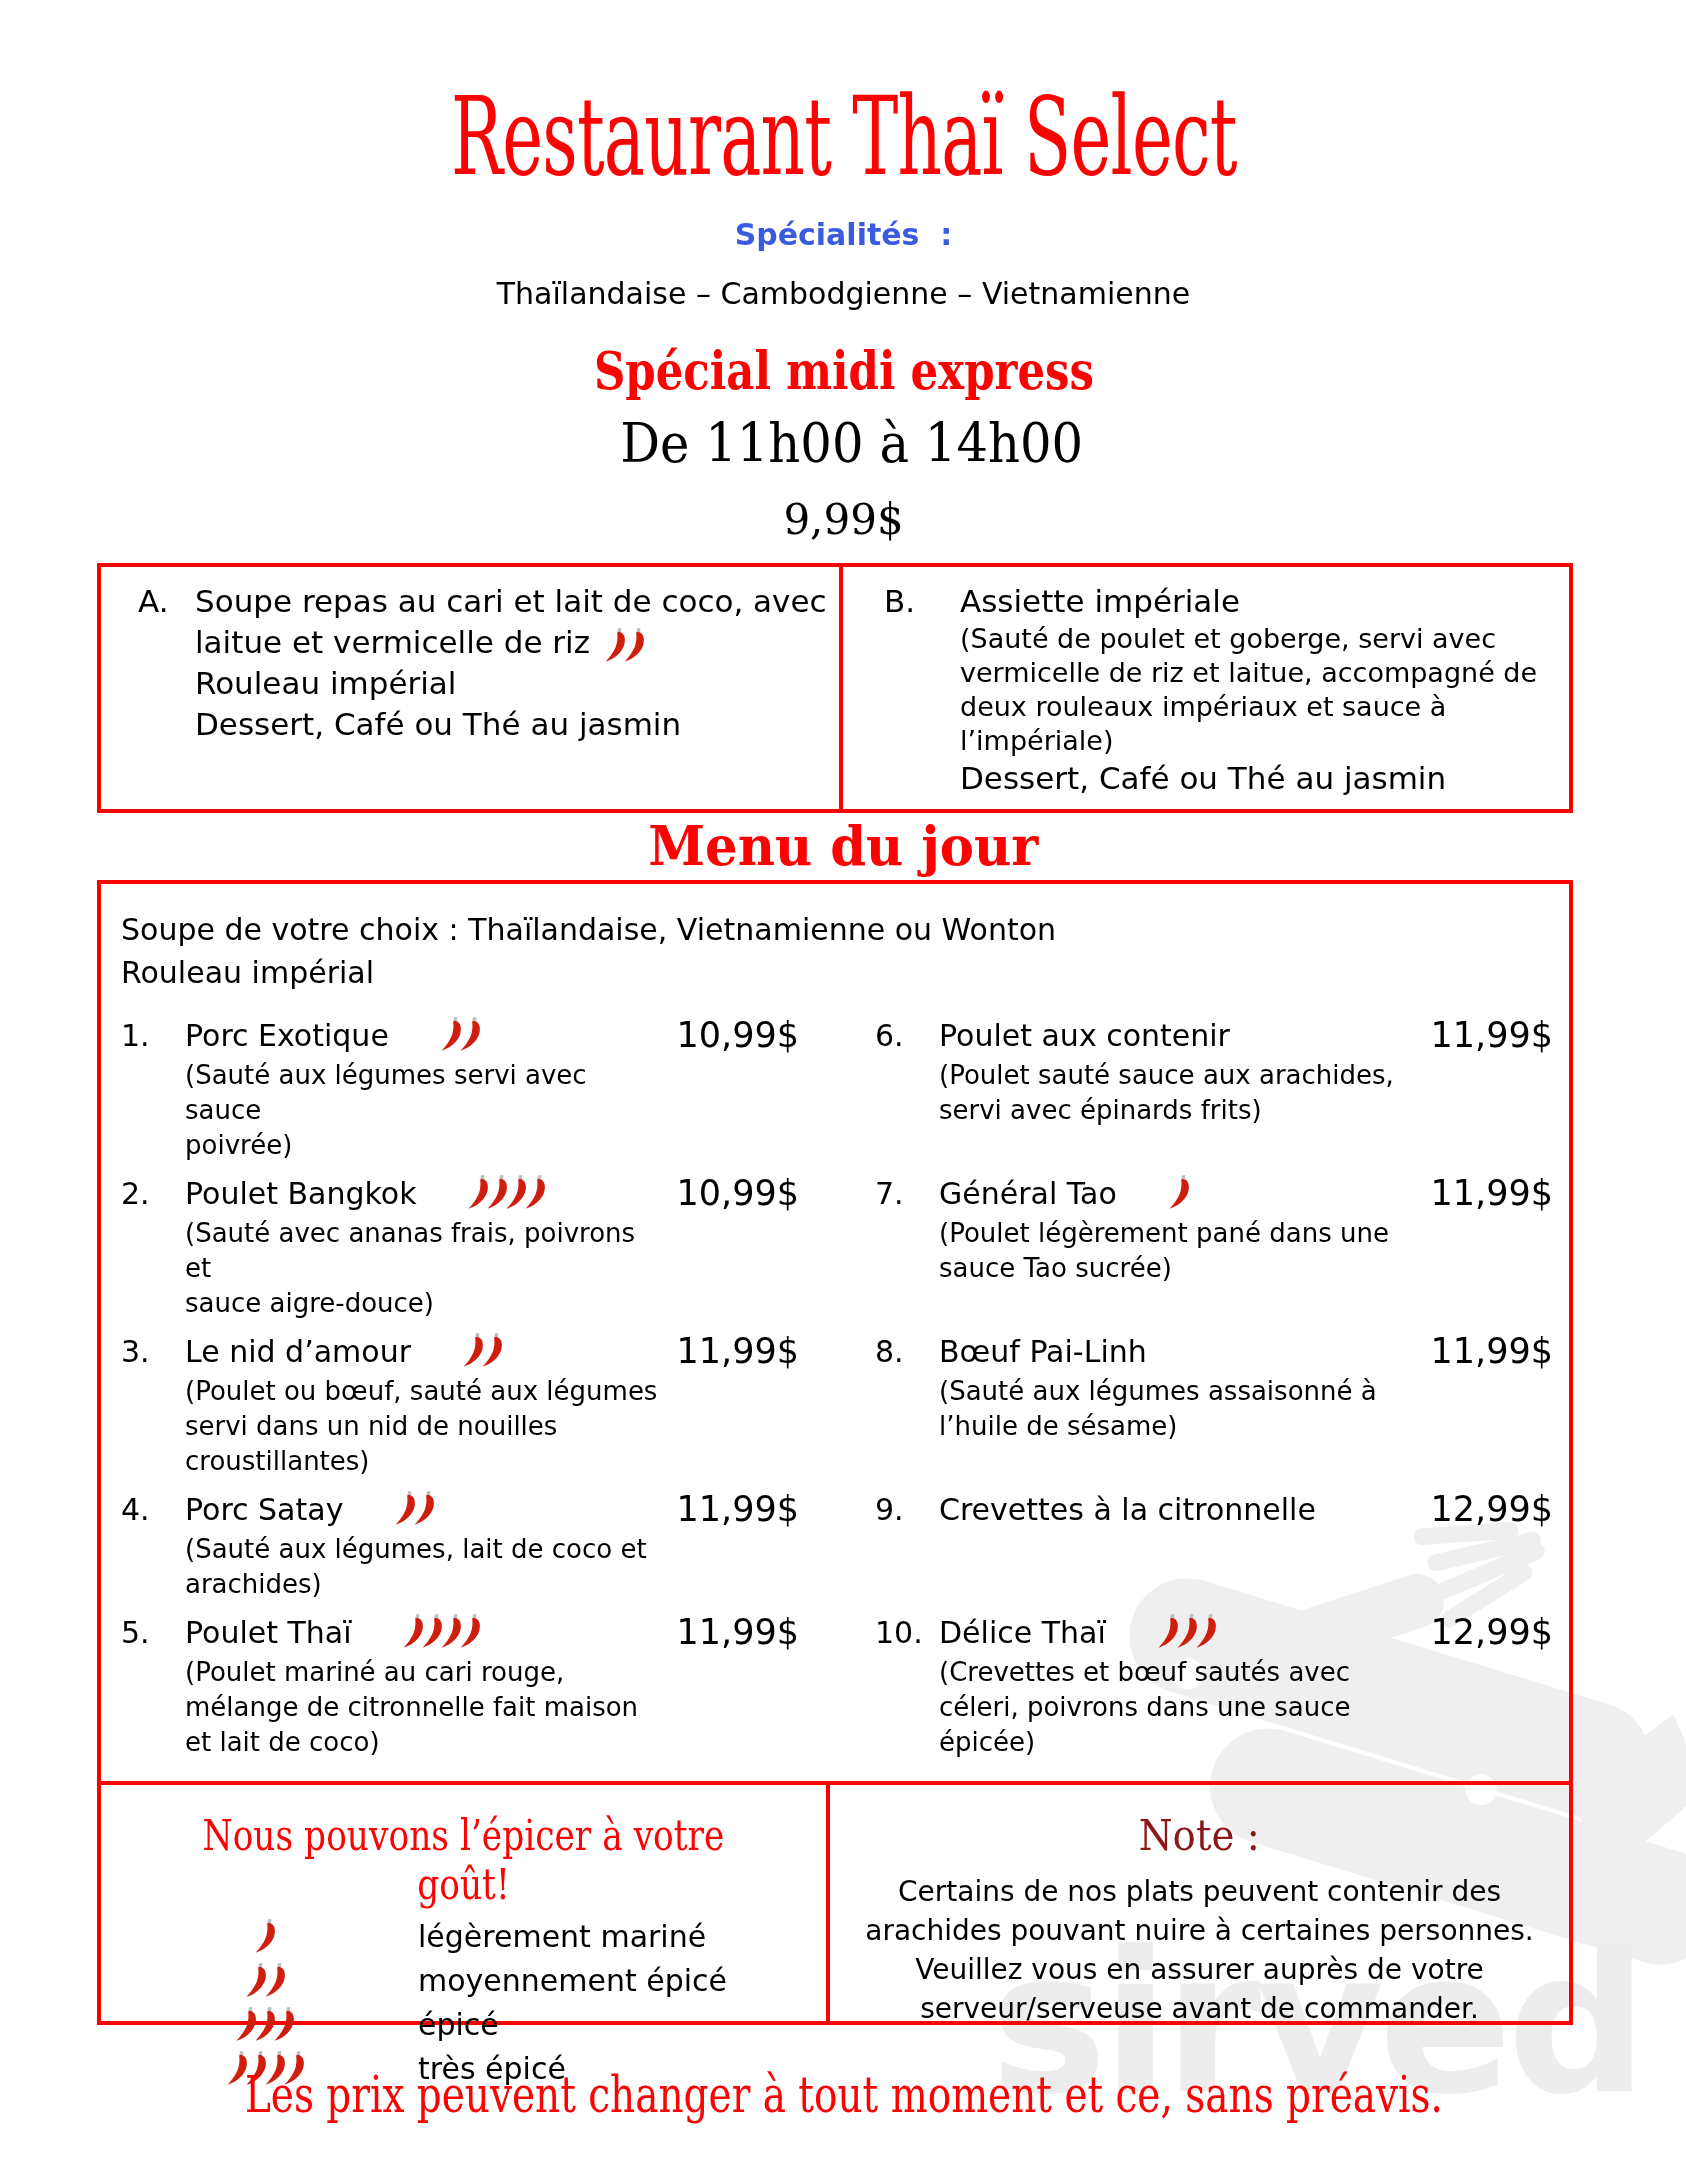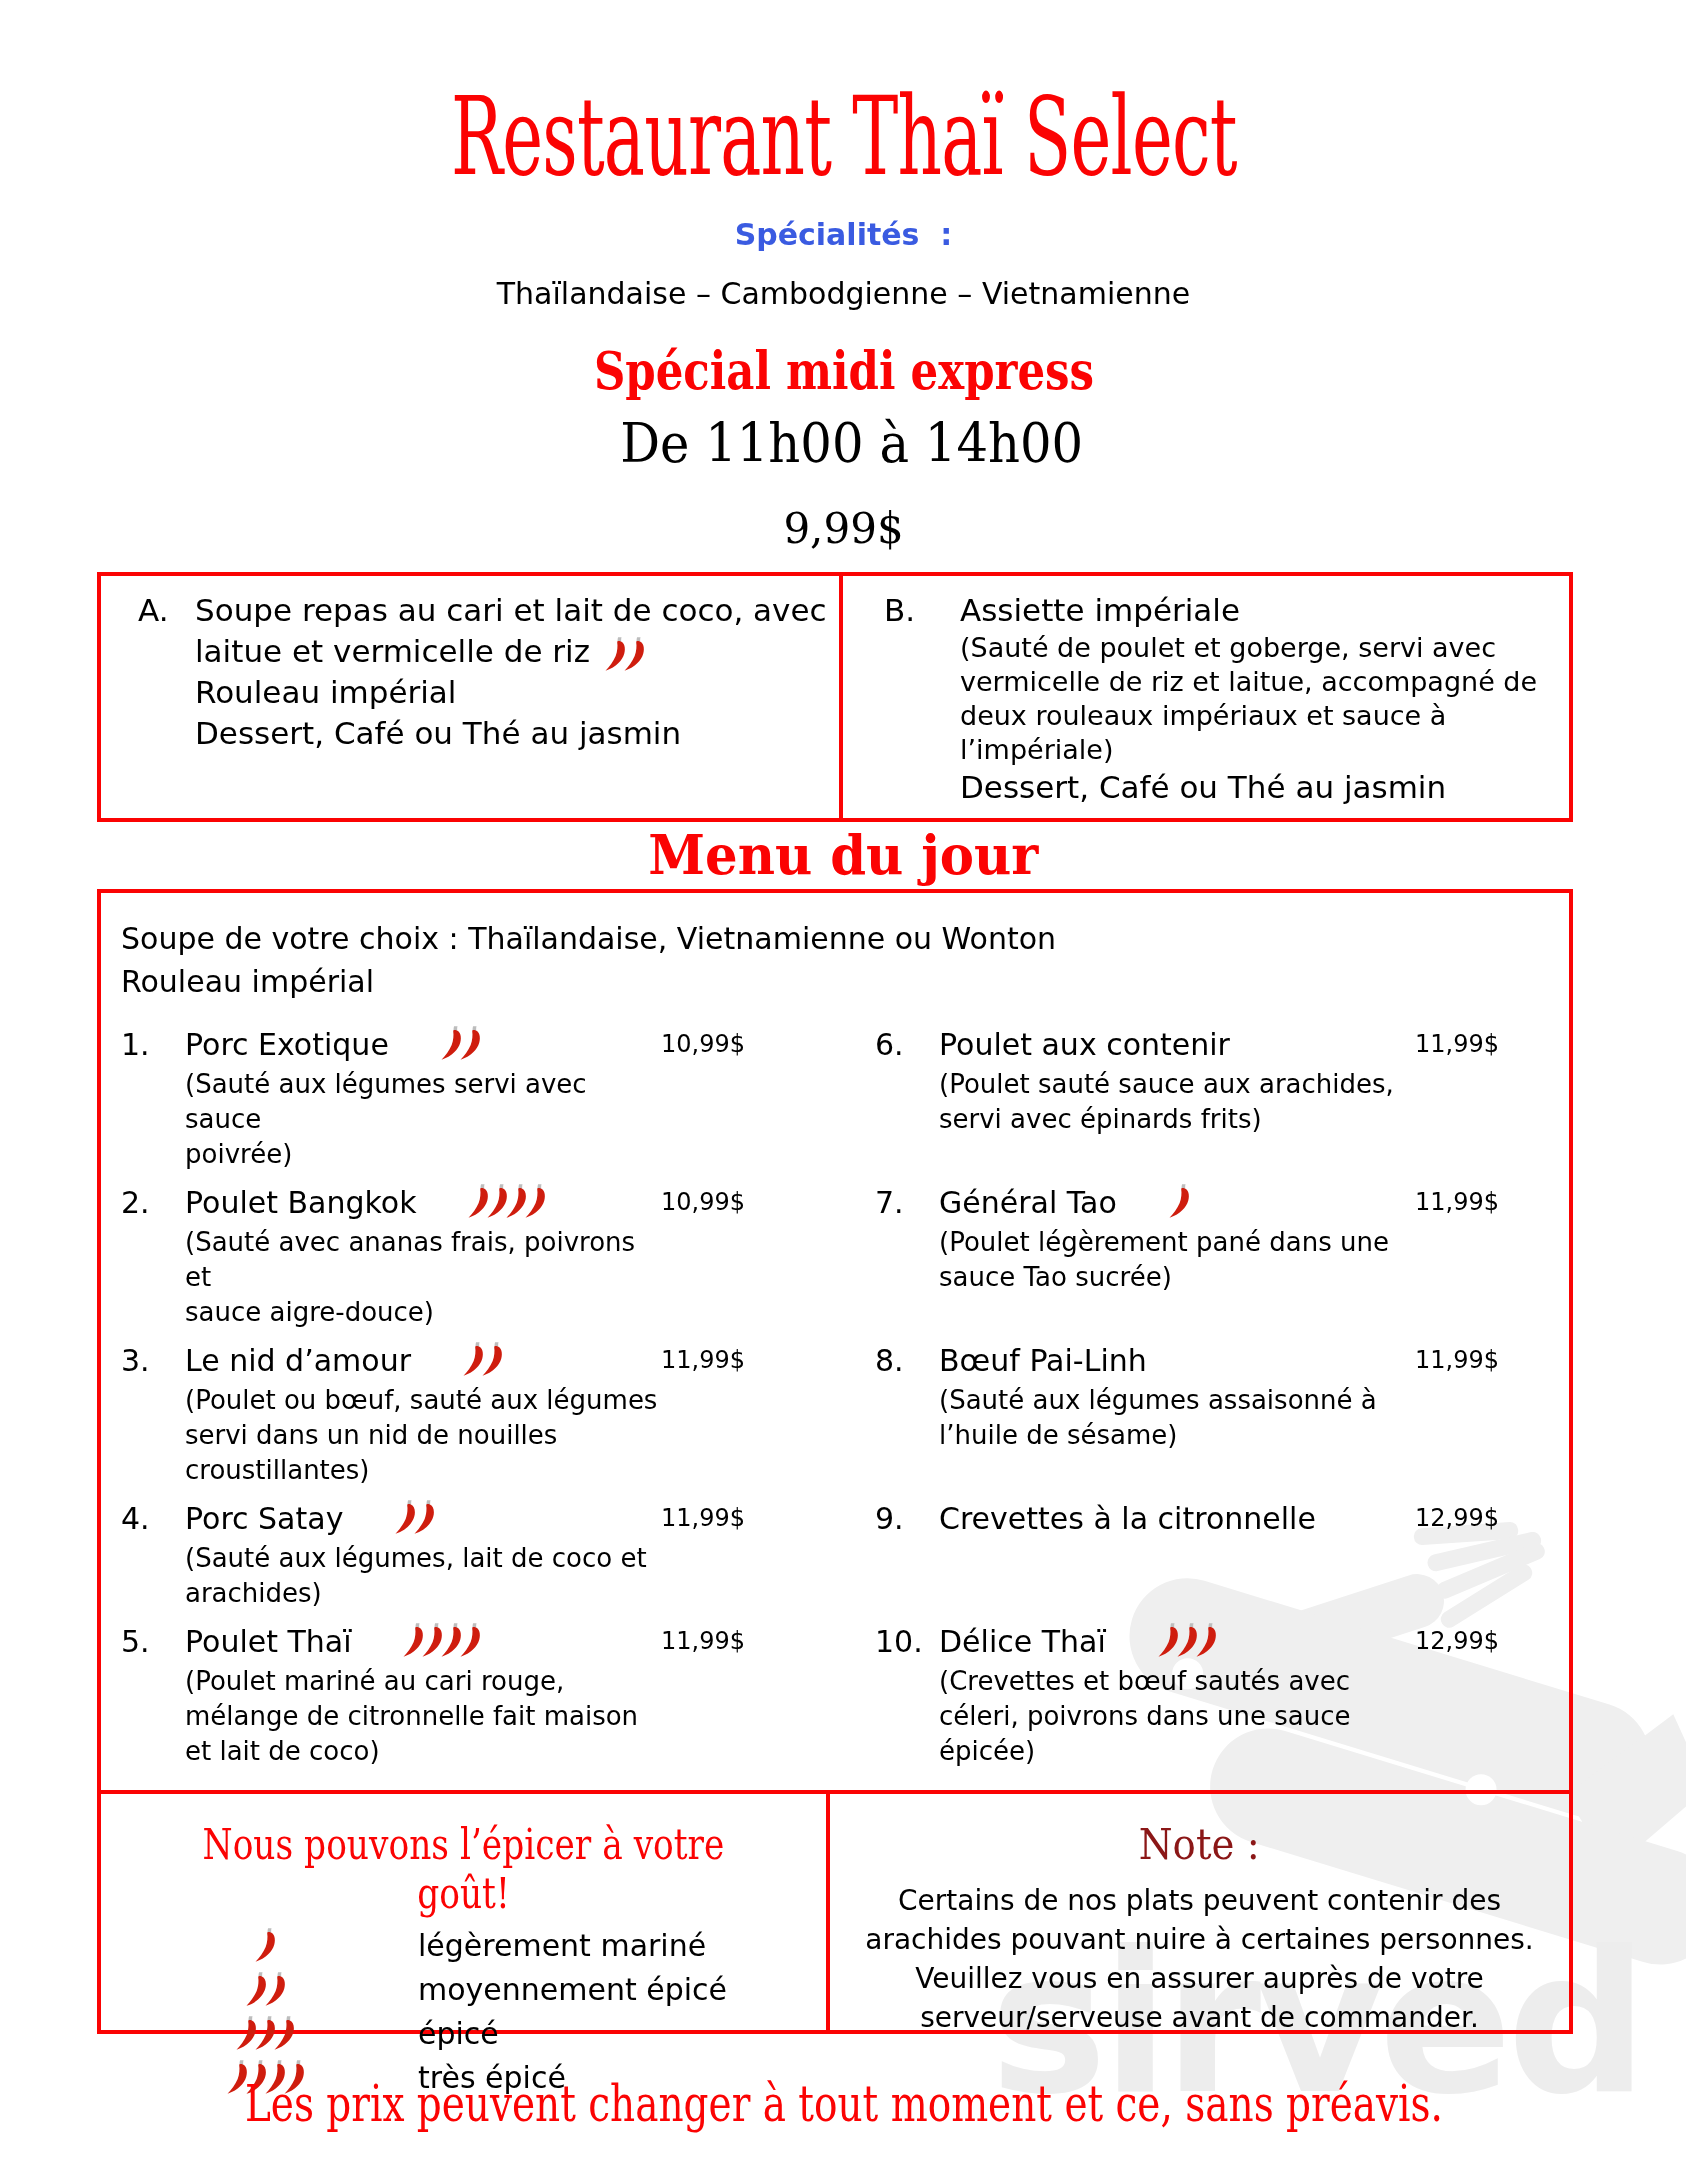--- a/index.html
+++ b/index.html
@@ -37,7 +37,7 @@
 
   .hours { margin-top:10.8px; font-size:54px; line-height:1.2;margin-left:8px; }
   .hours .cond { transform:scaleX(0.92); }
-  .lunch-price { margin-top:27px; font-size:42px; line-height:1.2; }
+  .lunch-price { margin-top:18px; font-size:42px; line-height:1.2; }
 
   
   .box { border:4.7px solid var(--accent-red); background:transparent; }

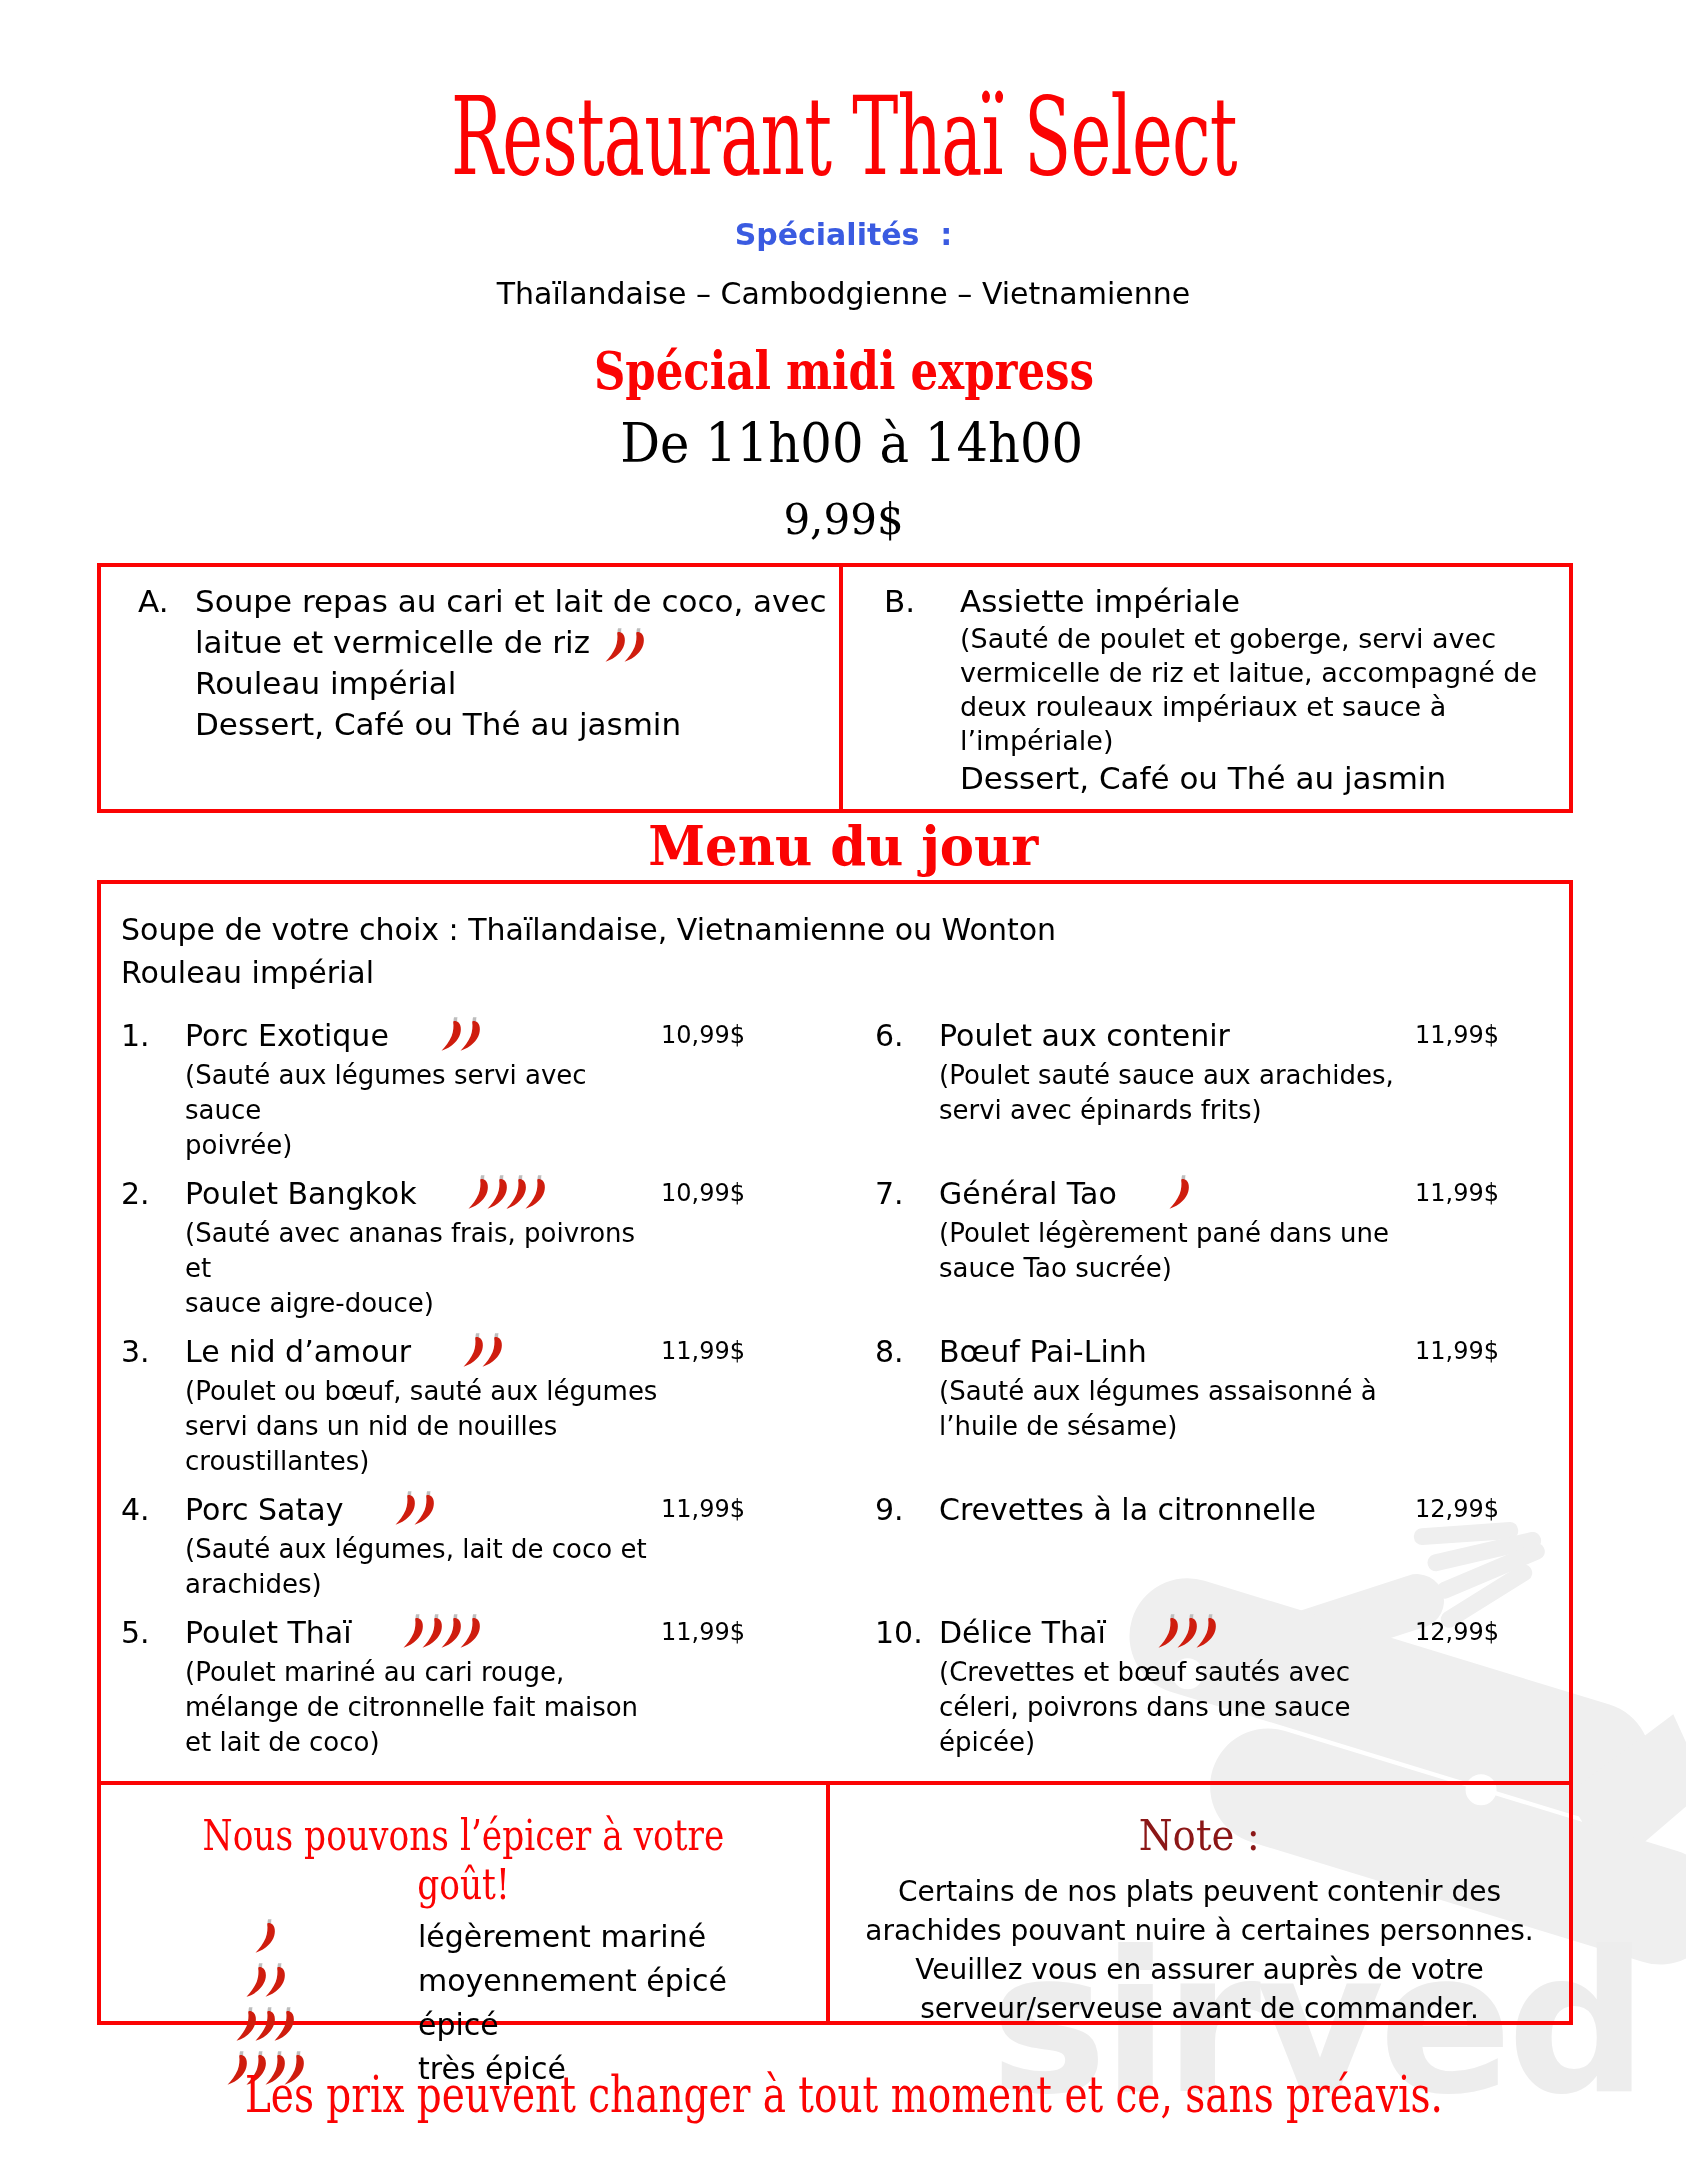--- a/index.html
+++ b/index.html
@@ -71,7 +71,7 @@
   .item-name-row { display:flex; align-items:flex-start;gap:37px; }
   .item-name { font-size:30px; line-height:45px; }
   .item-desc { font-size:26px; line-height:35px; white-space:pre-line; }
-  .item-price { font-size:24px; line-height:45px; text-align:left; }
+  .item-price { font-size:35px; line-height:45px; text-align:right; }
   .chili-group { display:inline-flex; }
   .chili { width:27px; height:36px; margin-left:-8px; position:relative; top:3.4px; }
   .chili:first-child { margin-left:10.8px; }

